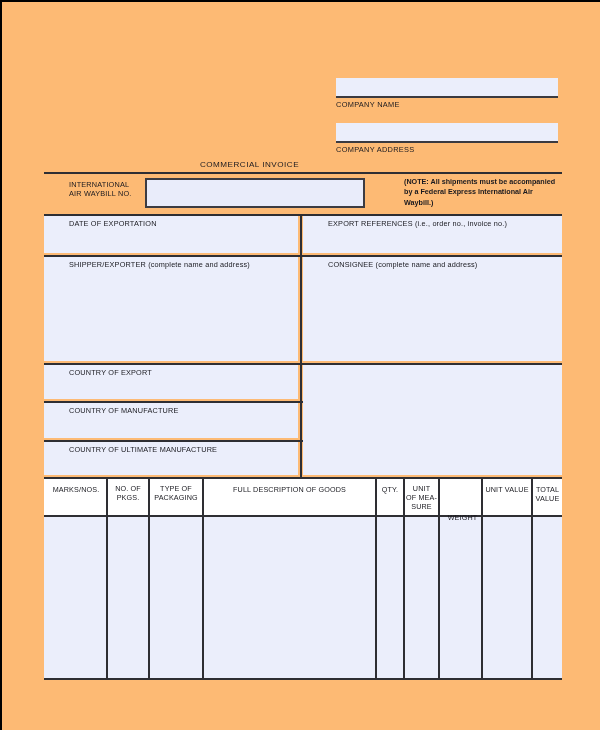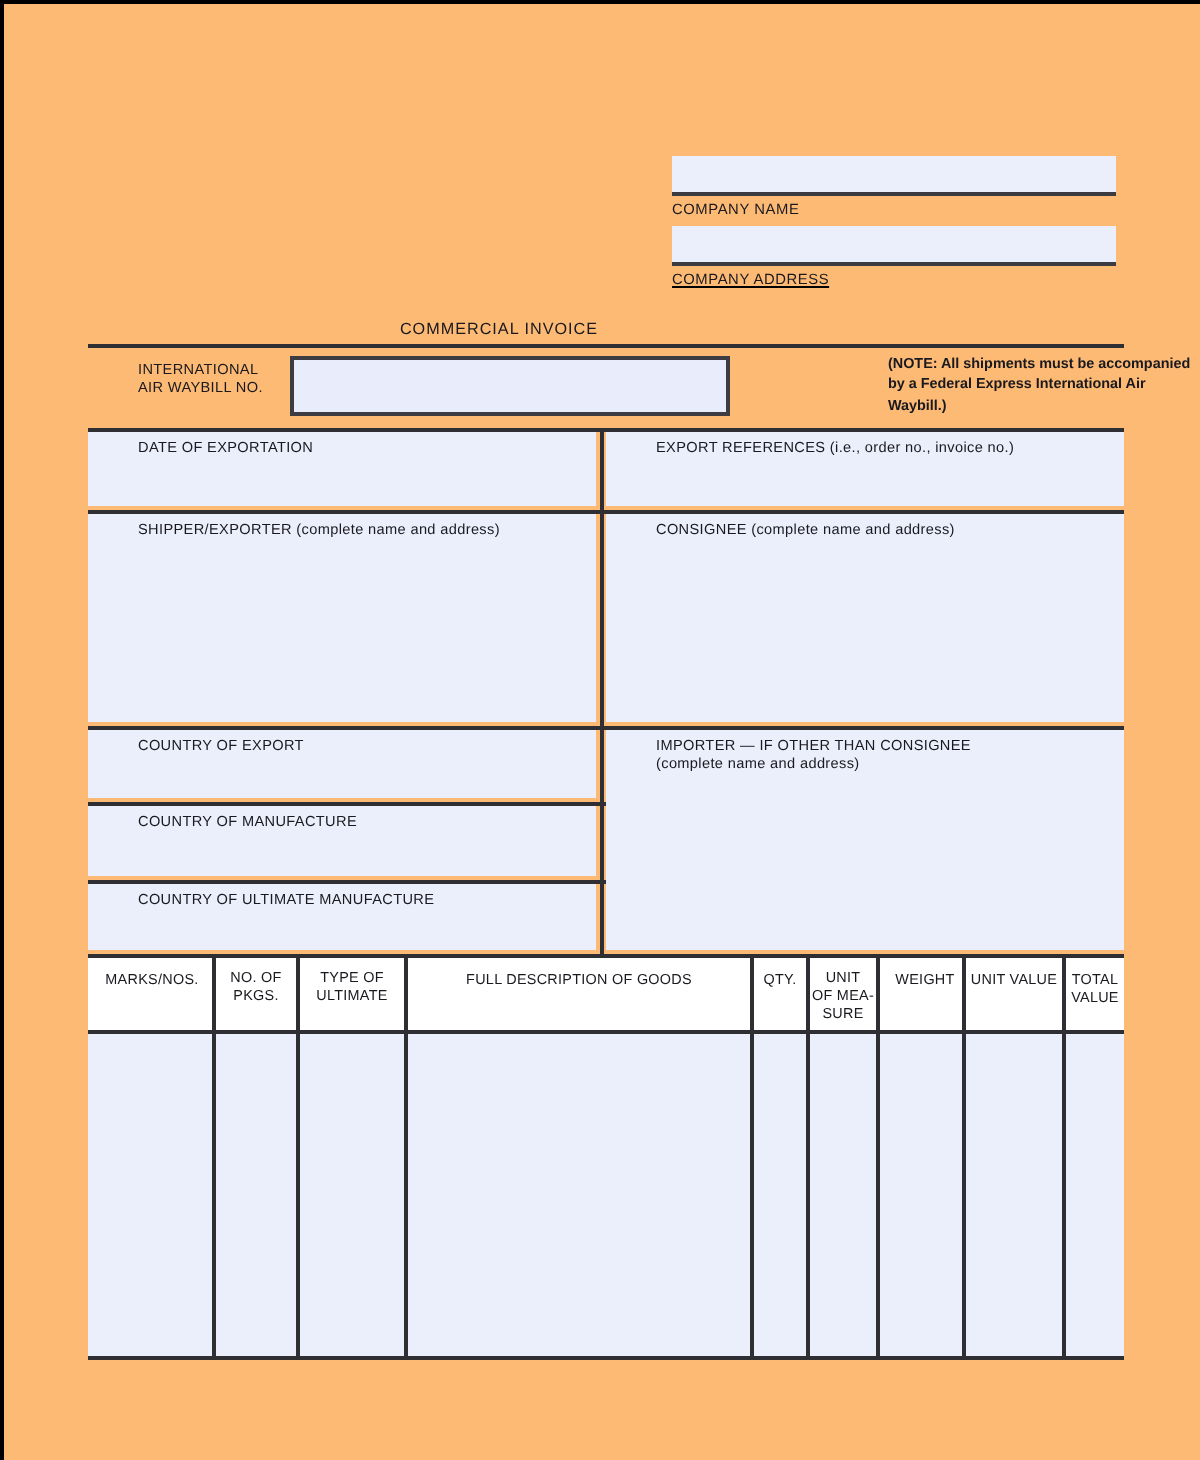--- a/index.html
+++ b/index.html
@@ -119,7 +119,7 @@
       <div class="co-label">COMPANY NAME</div>
     </div>
 
-    <div class="co-field" style="margin-top:0;text-decoration:underline;">
+    <div class="co-field" style="margin-top:10px;">
       <div class="co-fill fill"></div>
       <div class="co-rule"></div>
       <div class="co-label">COMPANY ADDRESS</div>

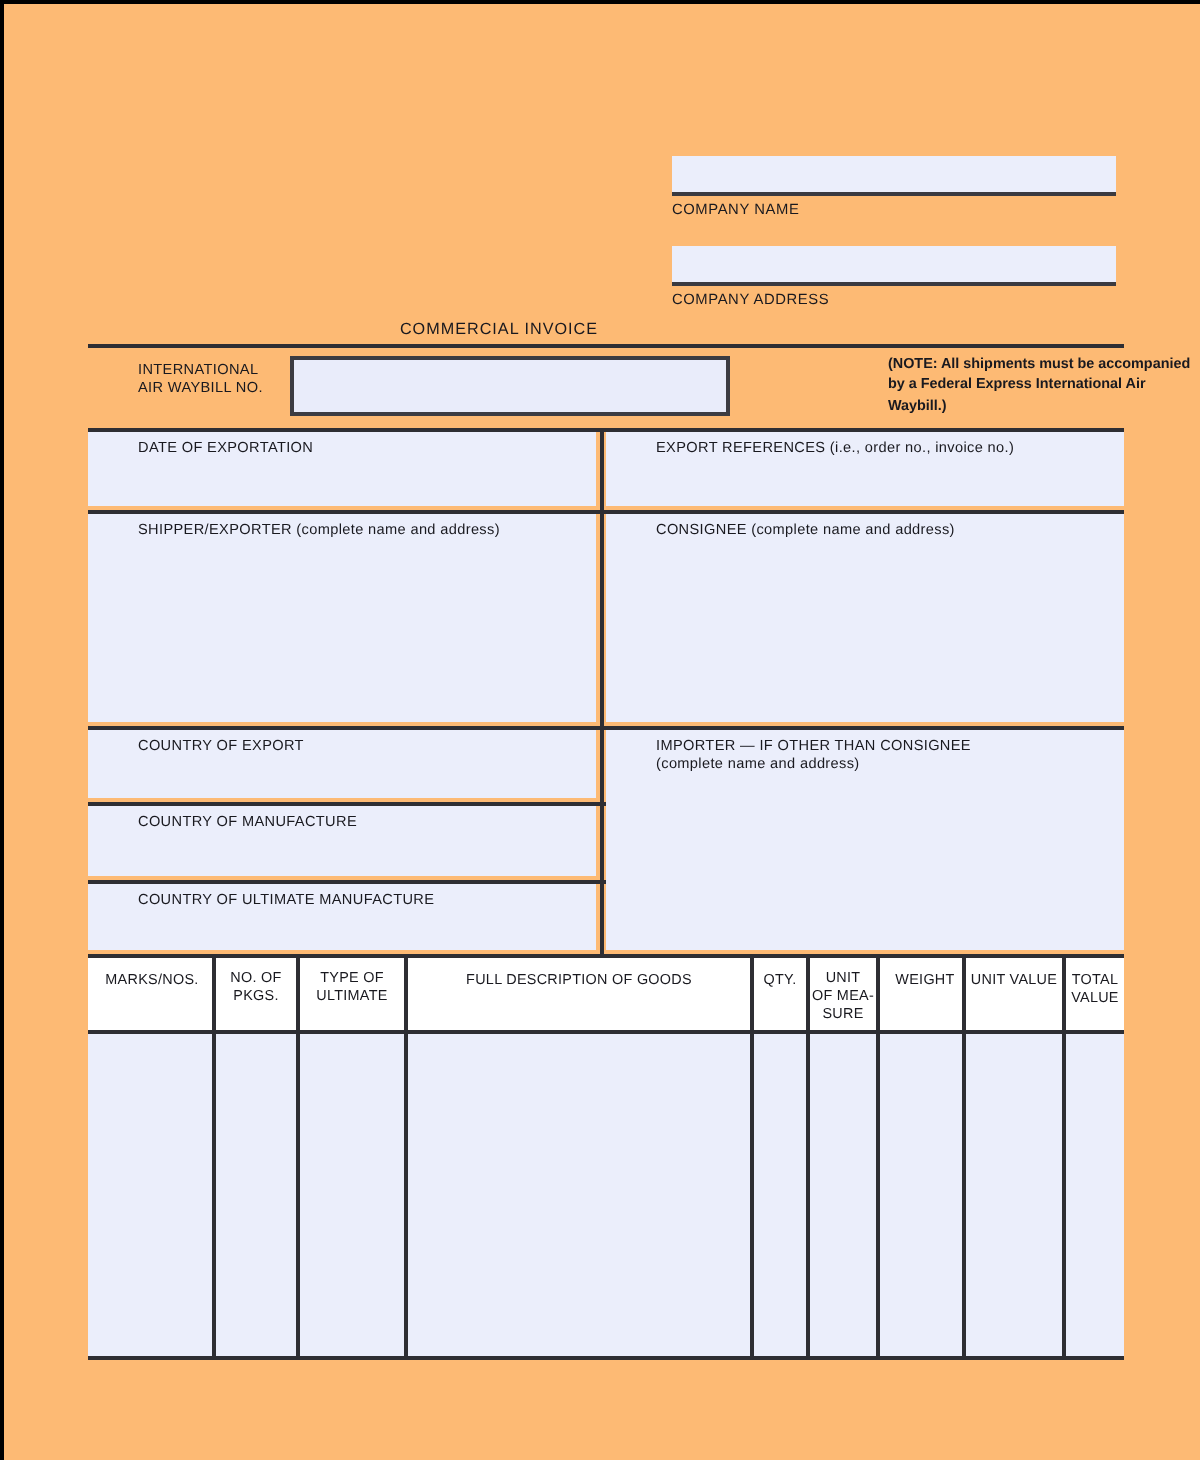--- a/index.html
+++ b/index.html
@@ -91,7 +91,6 @@
     font-weight: bold;
     line-height: 1.45;
     color: #19191f;
-    margin-left: 40px;
   }
 
   

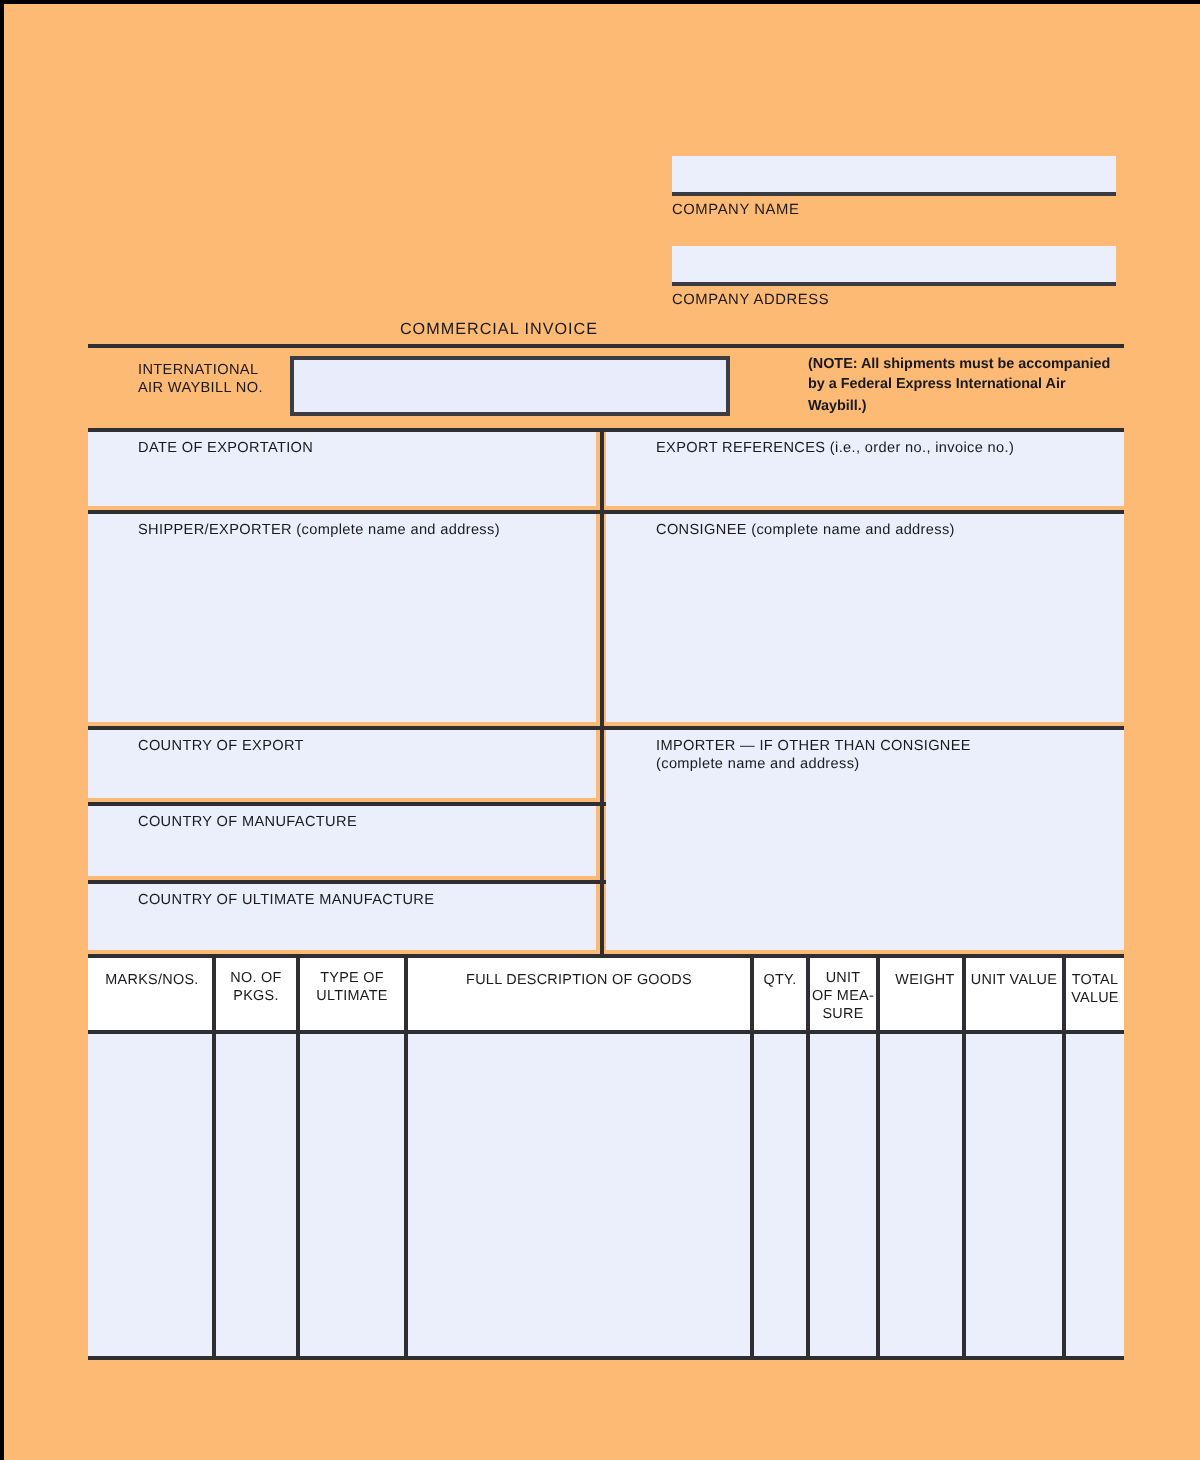--- a/index.html
+++ b/index.html
@@ -160,8 +160,6 @@
     <div class="celltext lbl" style="left:263px; top:88px;">CONSIGNEE (complete name and address)</div>
 
     <div class="cellfill" style="left:259px; top:193px; width:259px; height:110px;"></div>
-    <div class="celltext lbl" style="left:263px; top:196px;">IMPORTER — IF OTHER THAN CONSIGNEE
-(complete name and address)</div>
 
     <div class="cellfill" style="left:0px; top:193px; width:254px; height:34px;"></div>
     <div class="celltext lbl" style="left:4px; top:196px;">COUNTRY OF EXPORT</div>

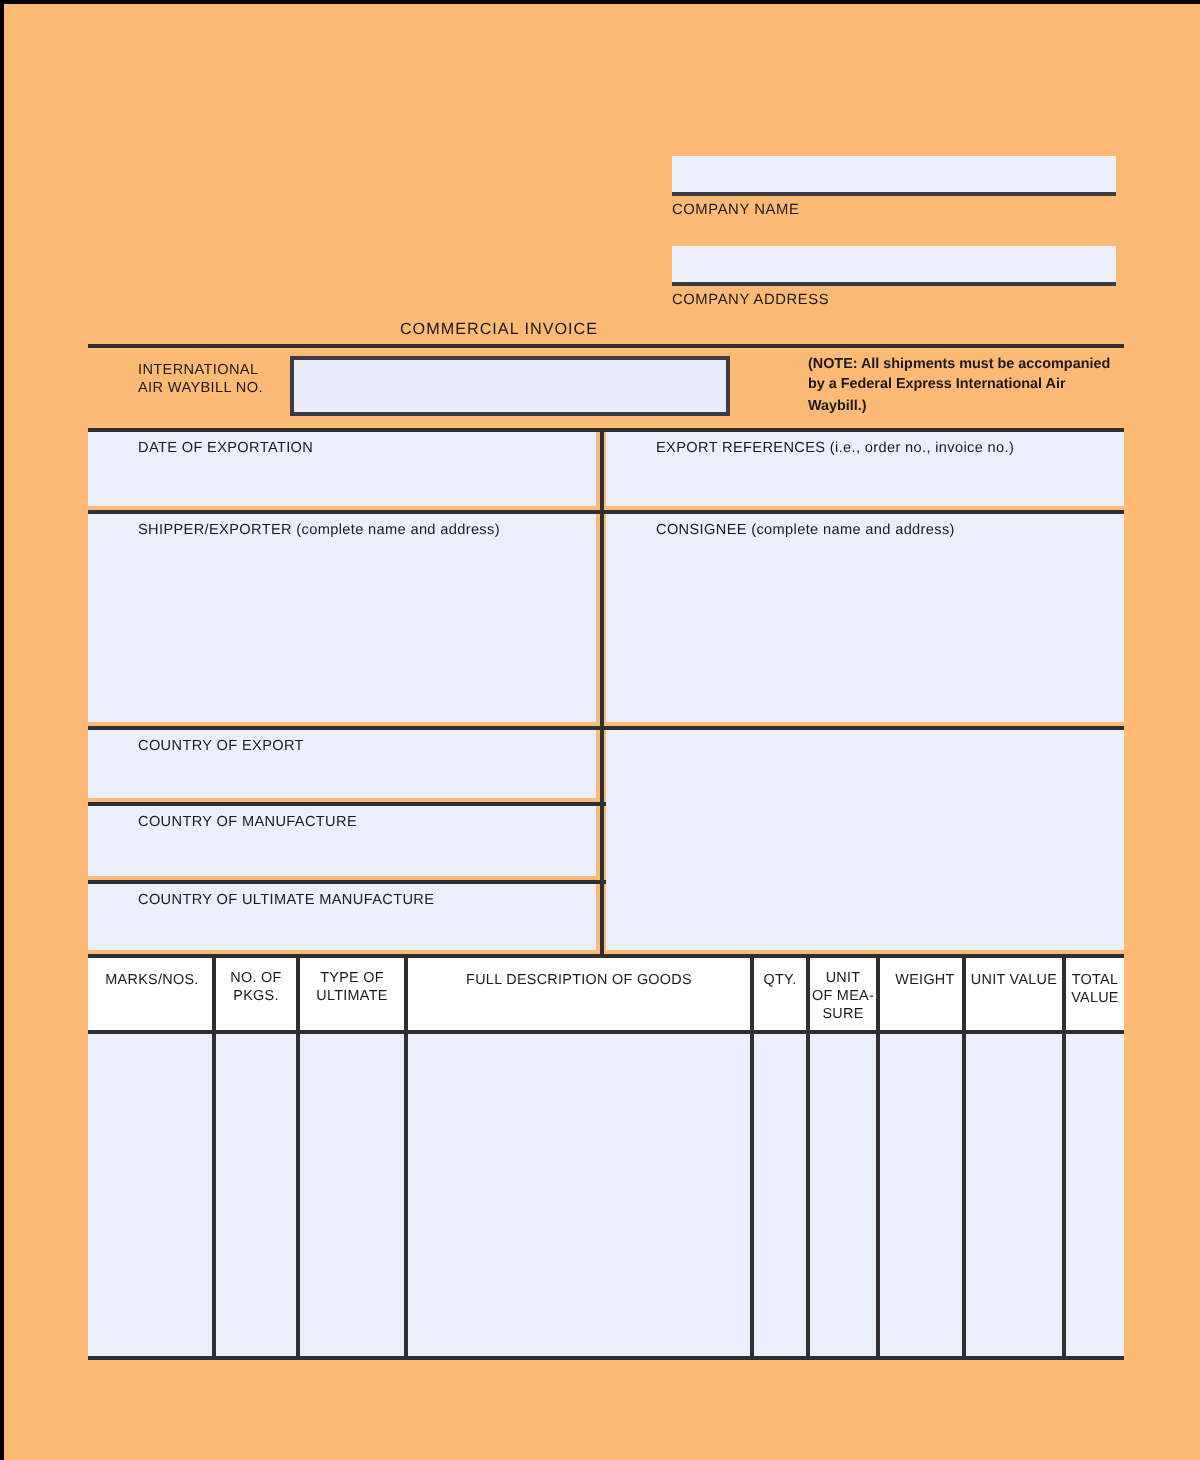--- a/index.html
+++ b/index.html
@@ -196,7 +196,7 @@
     <div class="th" style="left:64px;  width:40px;  padding-top:4px;">NO. OF
 PKGS.</div>
     <div class="th" style="left:106px; width:52px;  padding-top:4px;">TYPE OF
-ULTIMATE</div>
+PACKAGING</div>
     <div class="th" style="left:160px; width:171px; padding-top:5px;">FULL DESCRIPTION OF GOODS</div>
     <div class="th" style="left:333px; width:26px;  padding-top:5px;">QTY.</div>
     <div class="th" style="left:361px; width:33px;  padding-top:4px;">UNIT

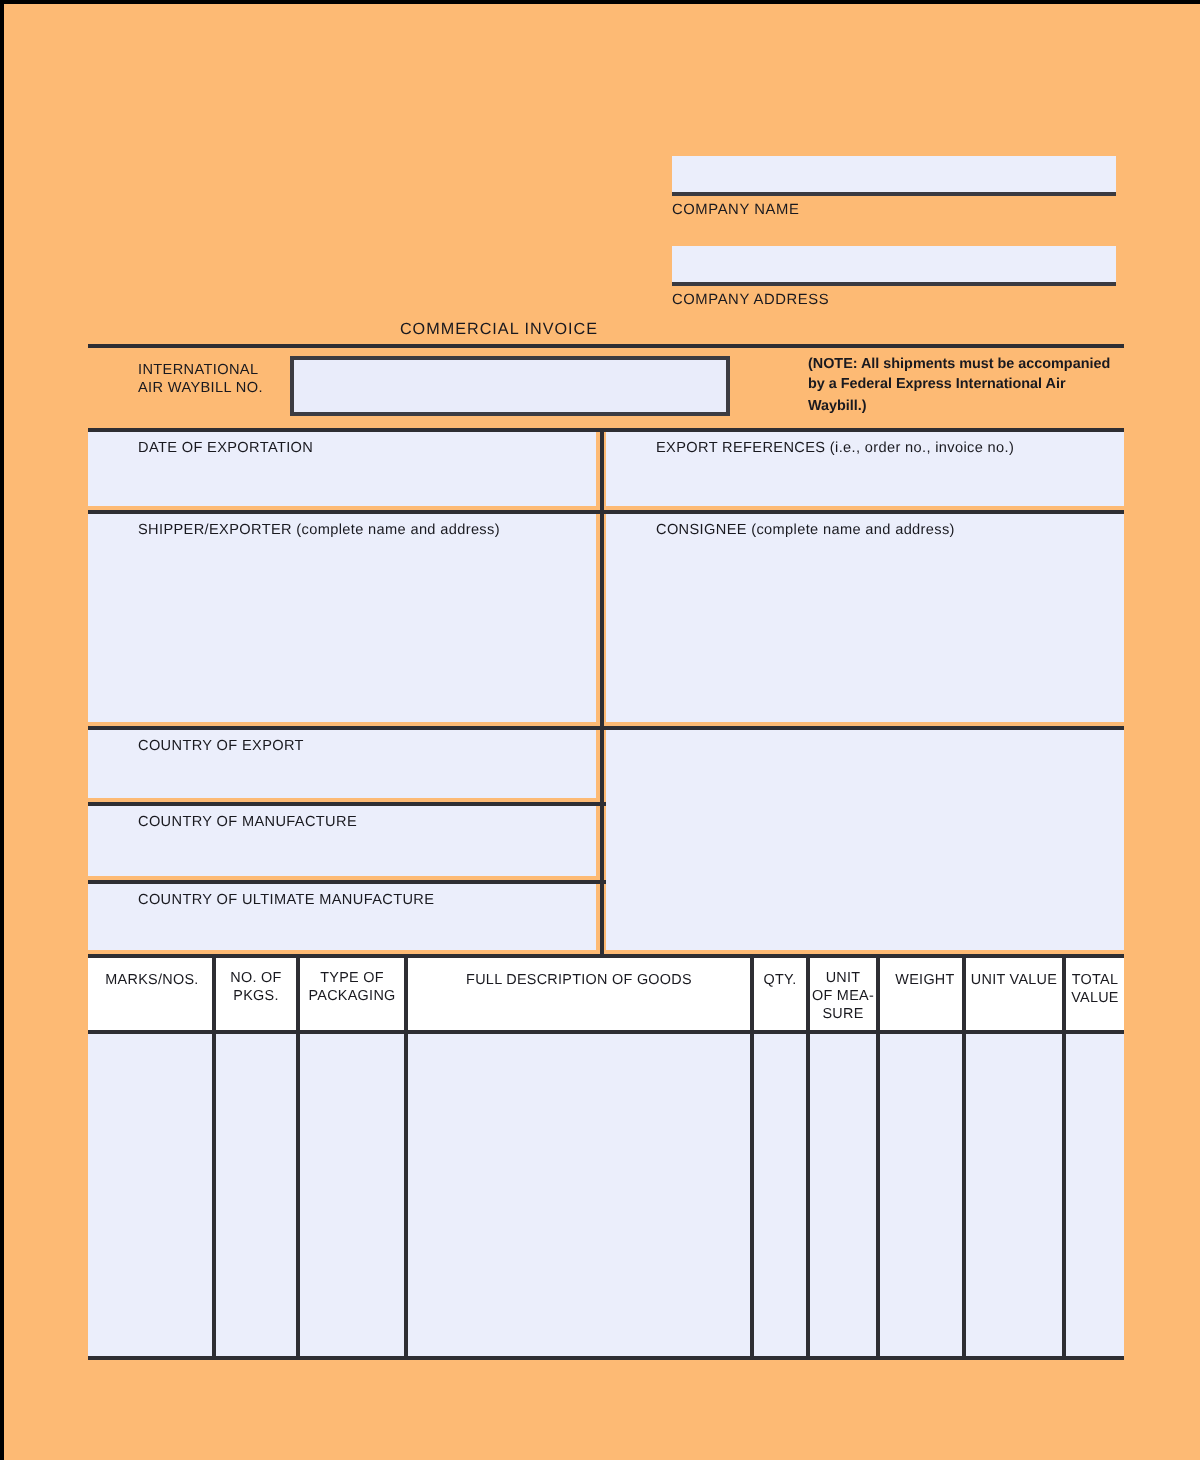--- a/index.html
+++ b/index.html
@@ -202,7 +202,7 @@
     <div class="th" style="left:361px; width:33px;  padding-top:4px;">UNIT
 OF MEA-
 SURE</div>
-    <div class="th" style="left:396px; width:45px;  padding-top:5px;">WEIGHT</div>
+    <div class="th" style="left:396px; width:45px;  padding-top:5px;margin-top:28px;">WEIGHT</div>
     <div class="th" style="left:439px; width:48px;  padding-top:5px;">UNIT VALUE</div>
     <div class="th" style="left:489px; width:29px;  padding-top:5px;">TOTAL
 VALUE</div>

